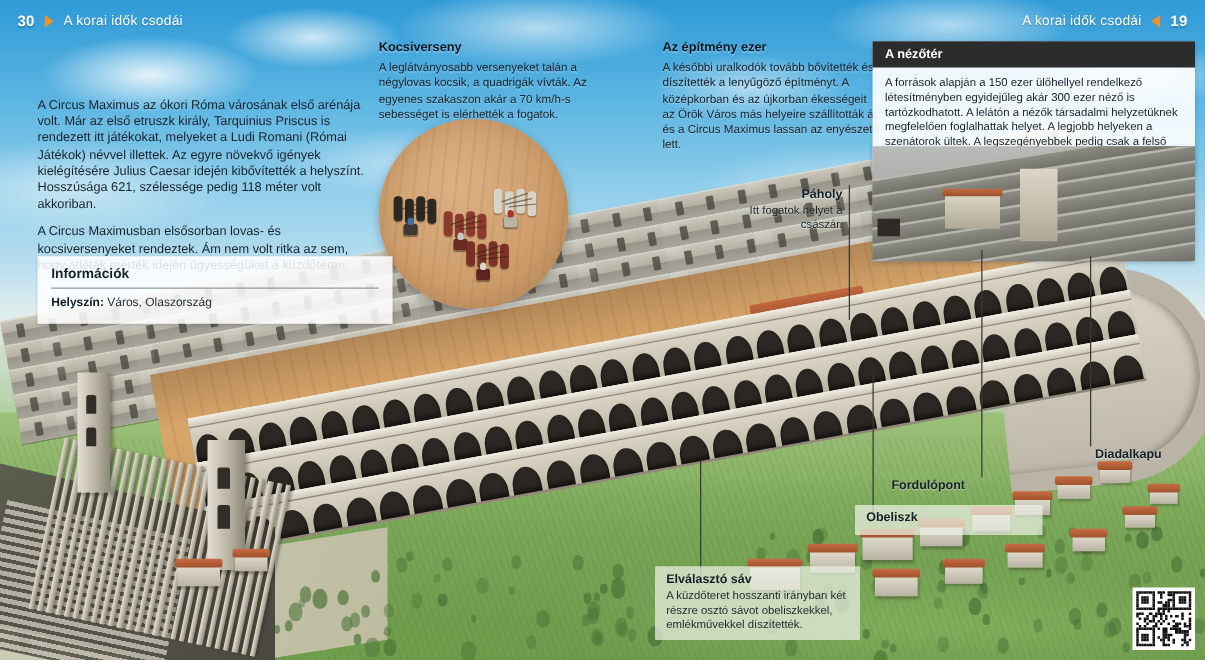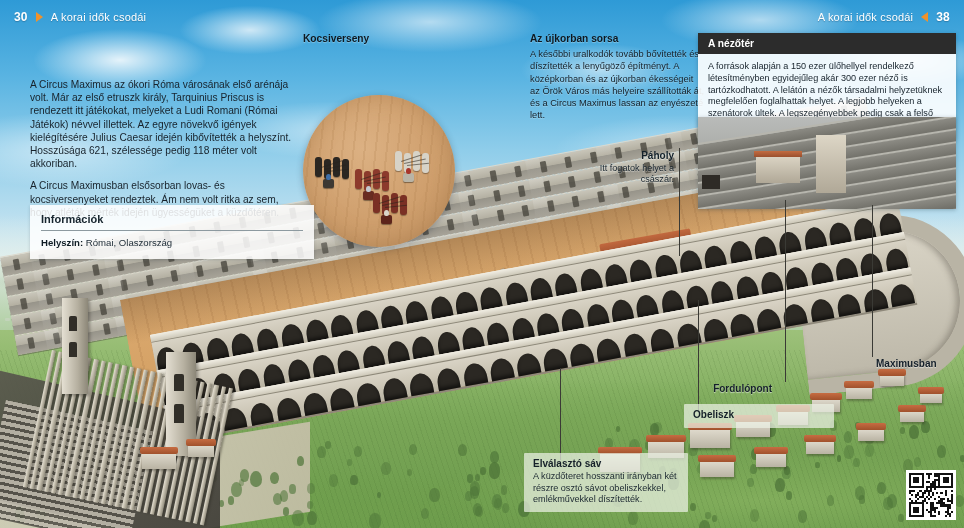--- a/index.html
+++ b/index.html
@@ -1293,7 +1293,7 @@
   <div class="hdr right">
     <span>A korai idők csodái</span>
     <span class="tri l"></span>
-    <span class="pgno">38</span>
+    <span class="pgno">19</span>
   </div>
 
   <div class="lead">

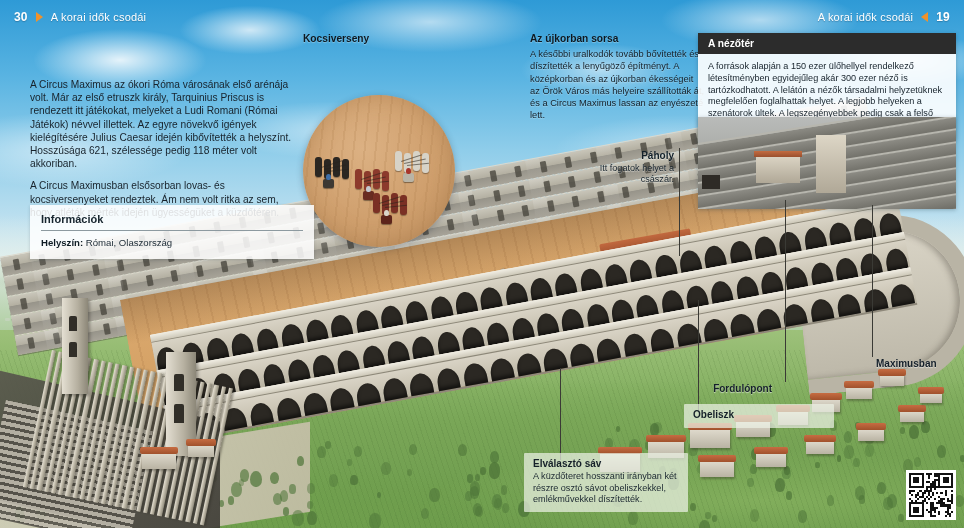--- a/index.html
+++ b/index.html
@@ -1314,7 +1314,7 @@
   </div>
 
   <div class="callout co-sorsa">
-    <h4>Az újkorban sorsa</h4>
+    <h4>Az építmény ezer</h4>
     <div>A későbbi uralkodók tovább bővítették és díszítették a lenyűgöző építményt. A középkorban és az újkorban ékességeit az Örök Város más helyeire szállították át, és a Circus Maximus lassan az enyészeté lett.</div>
   </div>
 

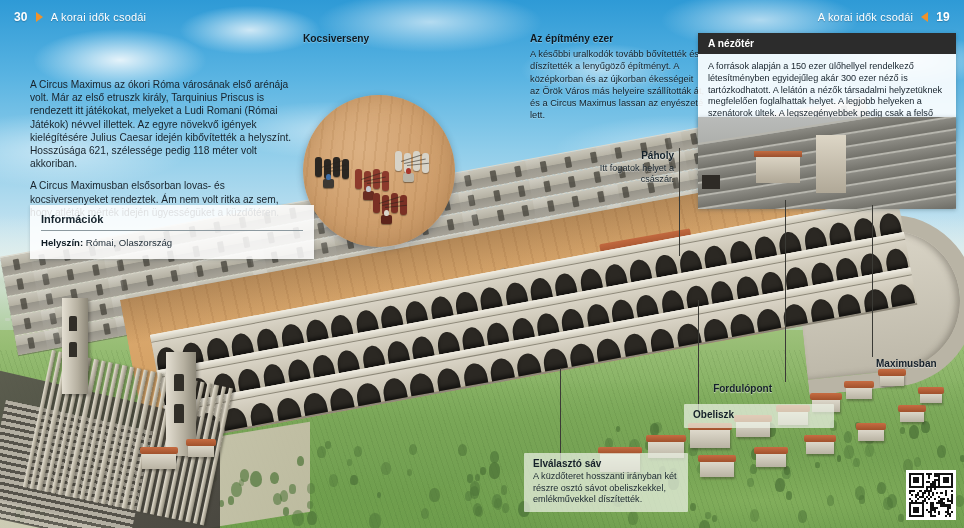--- a/index.html
+++ b/index.html
@@ -1311,6 +1311,7 @@
 
   <div class="callout co-kocsi">
     <h4>Kocsiverseny</h4>
+    <div>A leglátványosabb versenyeket talán a négylovas kocsik, a quadrigák vívták. Az egyenes szakaszon akár a 70 km/h-s sebességet is elérhették a fogatok.</div>
   </div>
 
   <div class="callout co-sorsa">

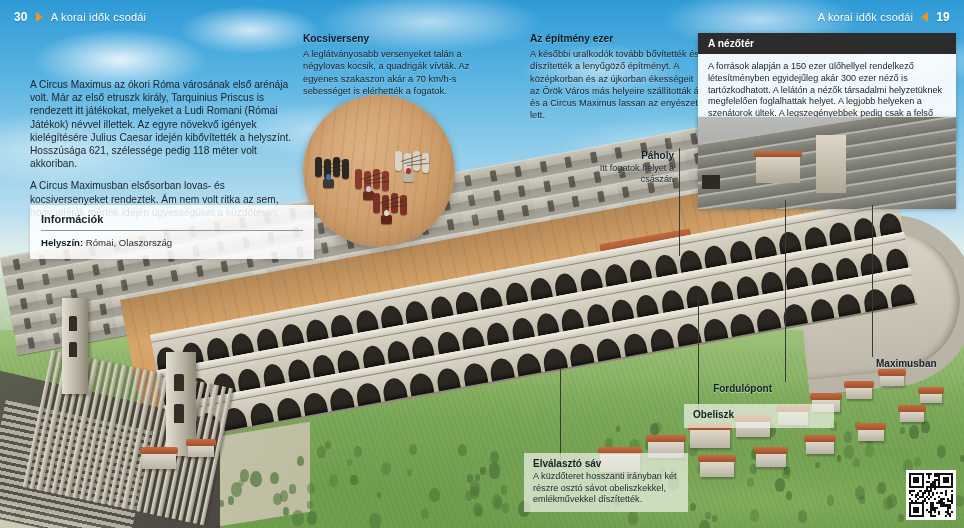--- a/index.html
+++ b/index.html
@@ -1305,7 +1305,7 @@
     <h3>Információk</h3>
     <div class="row">
       <b>Helyszín:</b>
-      <span>Római, Olaszország</span>
+      <span>Város, Olaszország</span>
     </div>
   </div>
 

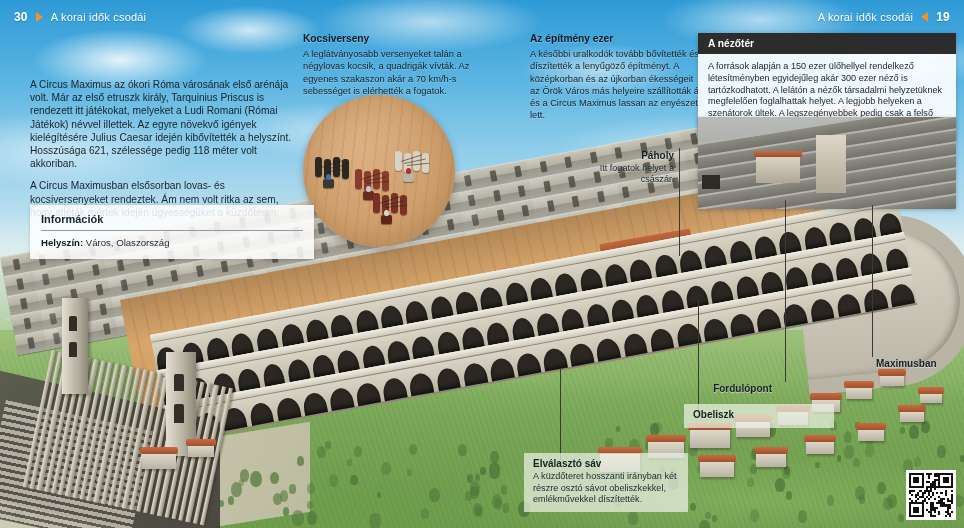--- a/index.html
+++ b/index.html
@@ -1349,7 +1349,7 @@
     <p>Itt fogatok helyet a császár.</p>
   </div>
 
-  <div class="lbl" style="left:876px;top:358px;">Maximusban</div>
+  <div class="lbl" style="left:876px;top:358px;">Diadalkapu</div>
   <div class="lbl" style="left:772px;top:383px;transform:translateX(-100%);">Fordulópont</div>
 
   <div class="tagbox" style="left:684px;top:404px;width:132px;">

